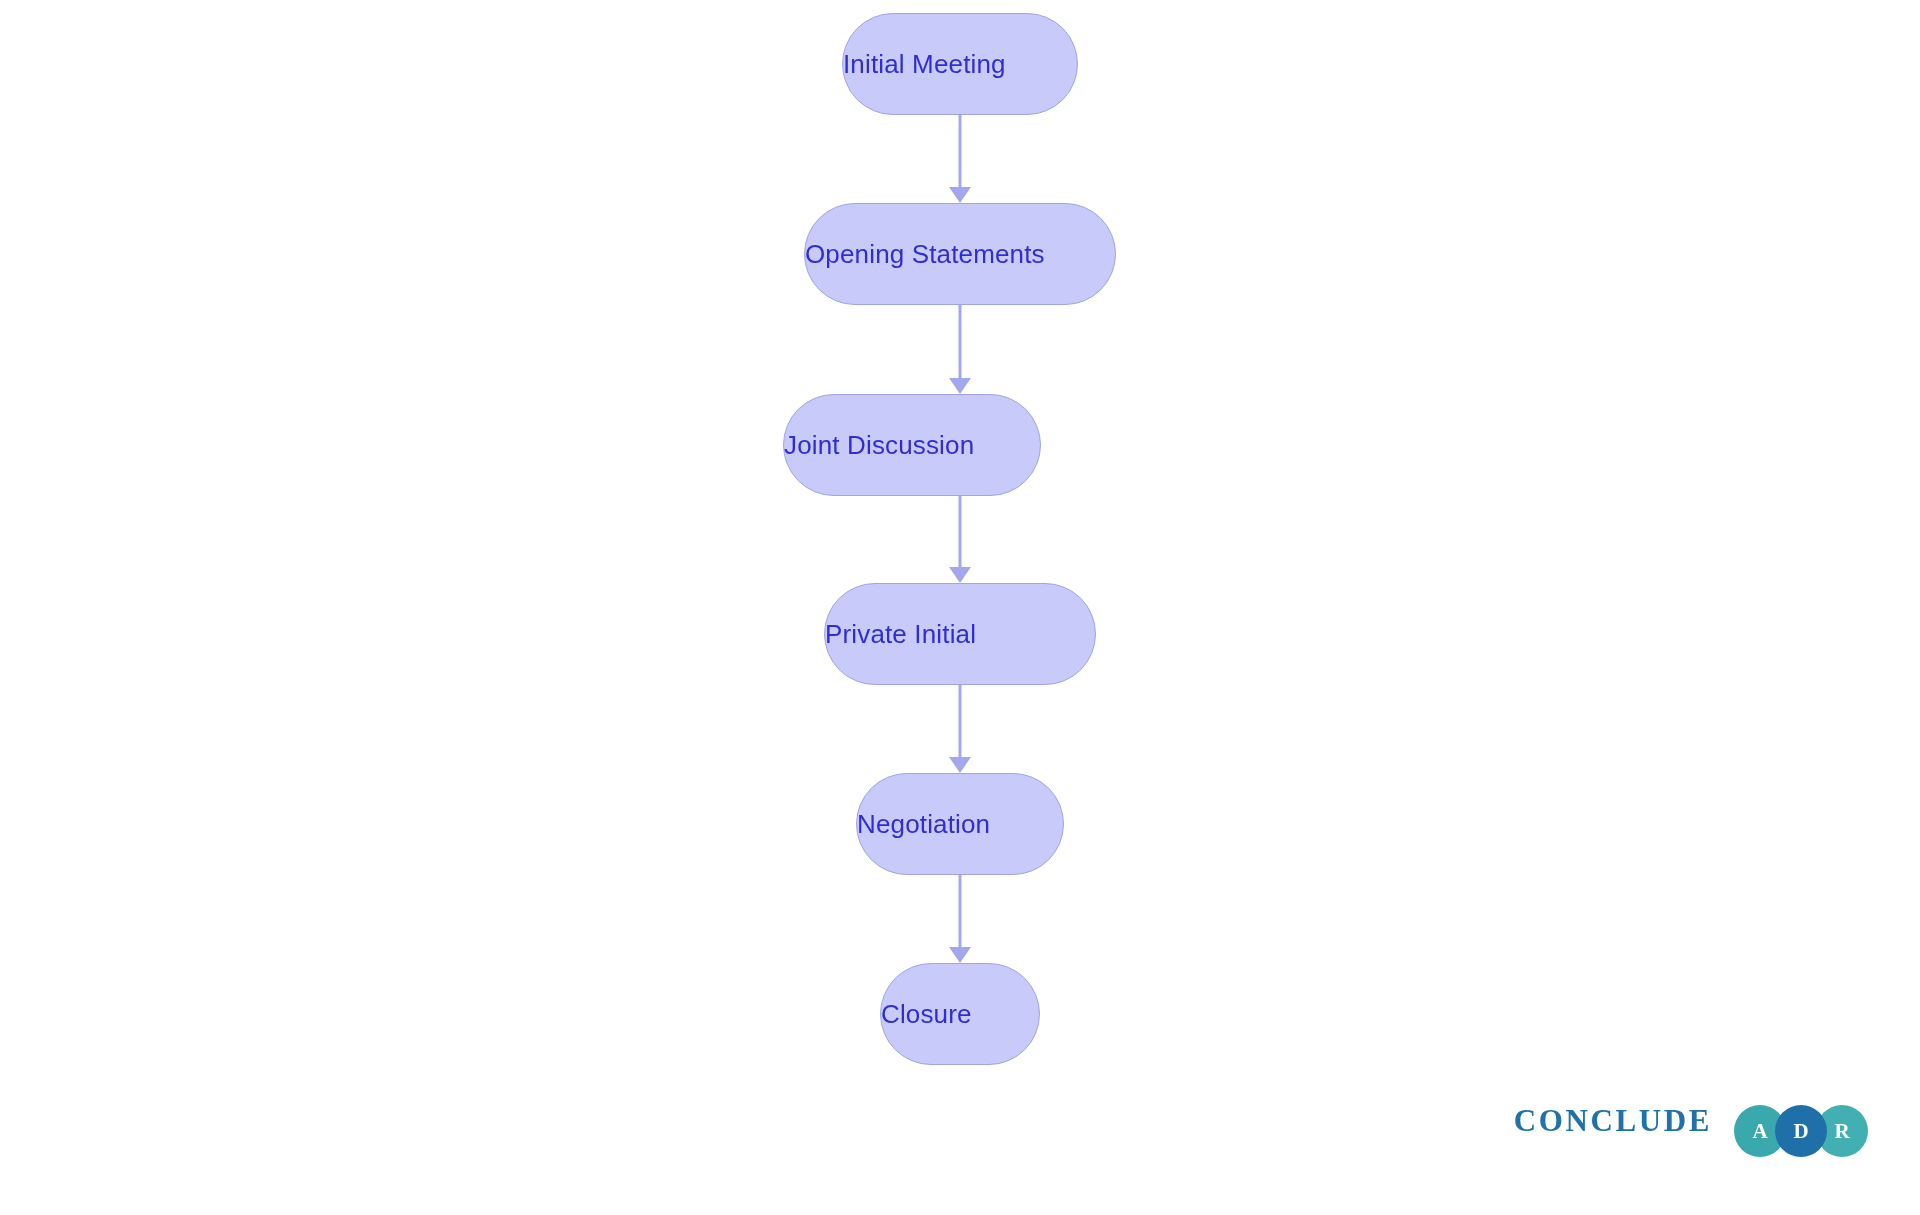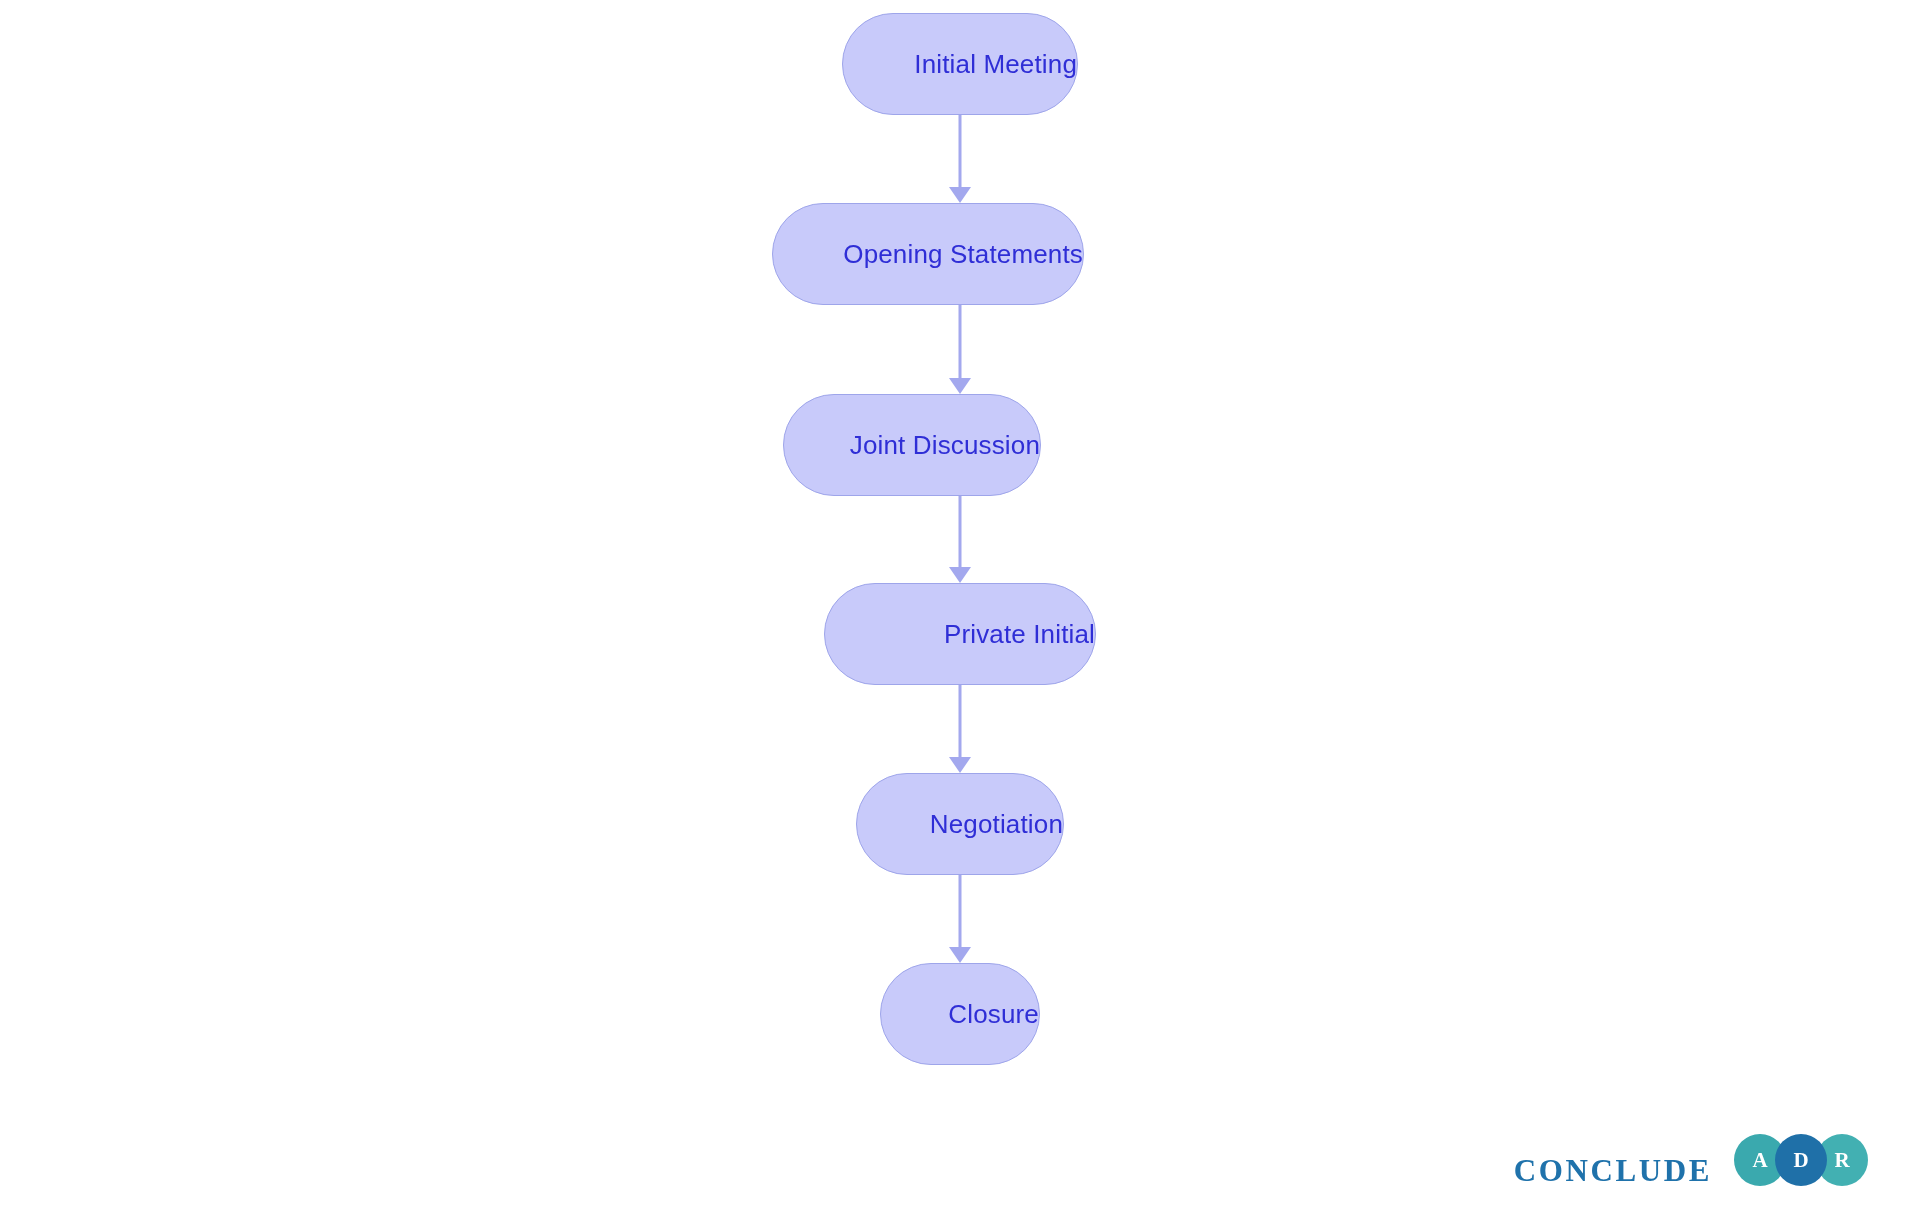--- a/index.html
+++ b/index.html
@@ -43,7 +43,7 @@
     border-radius: 52px;
     display: flex;
     align-items: center;
-    justify-content: flex-end;
+    justify-content: flex-start;
     transform: translateX(-50%);
   }
   .node-label {

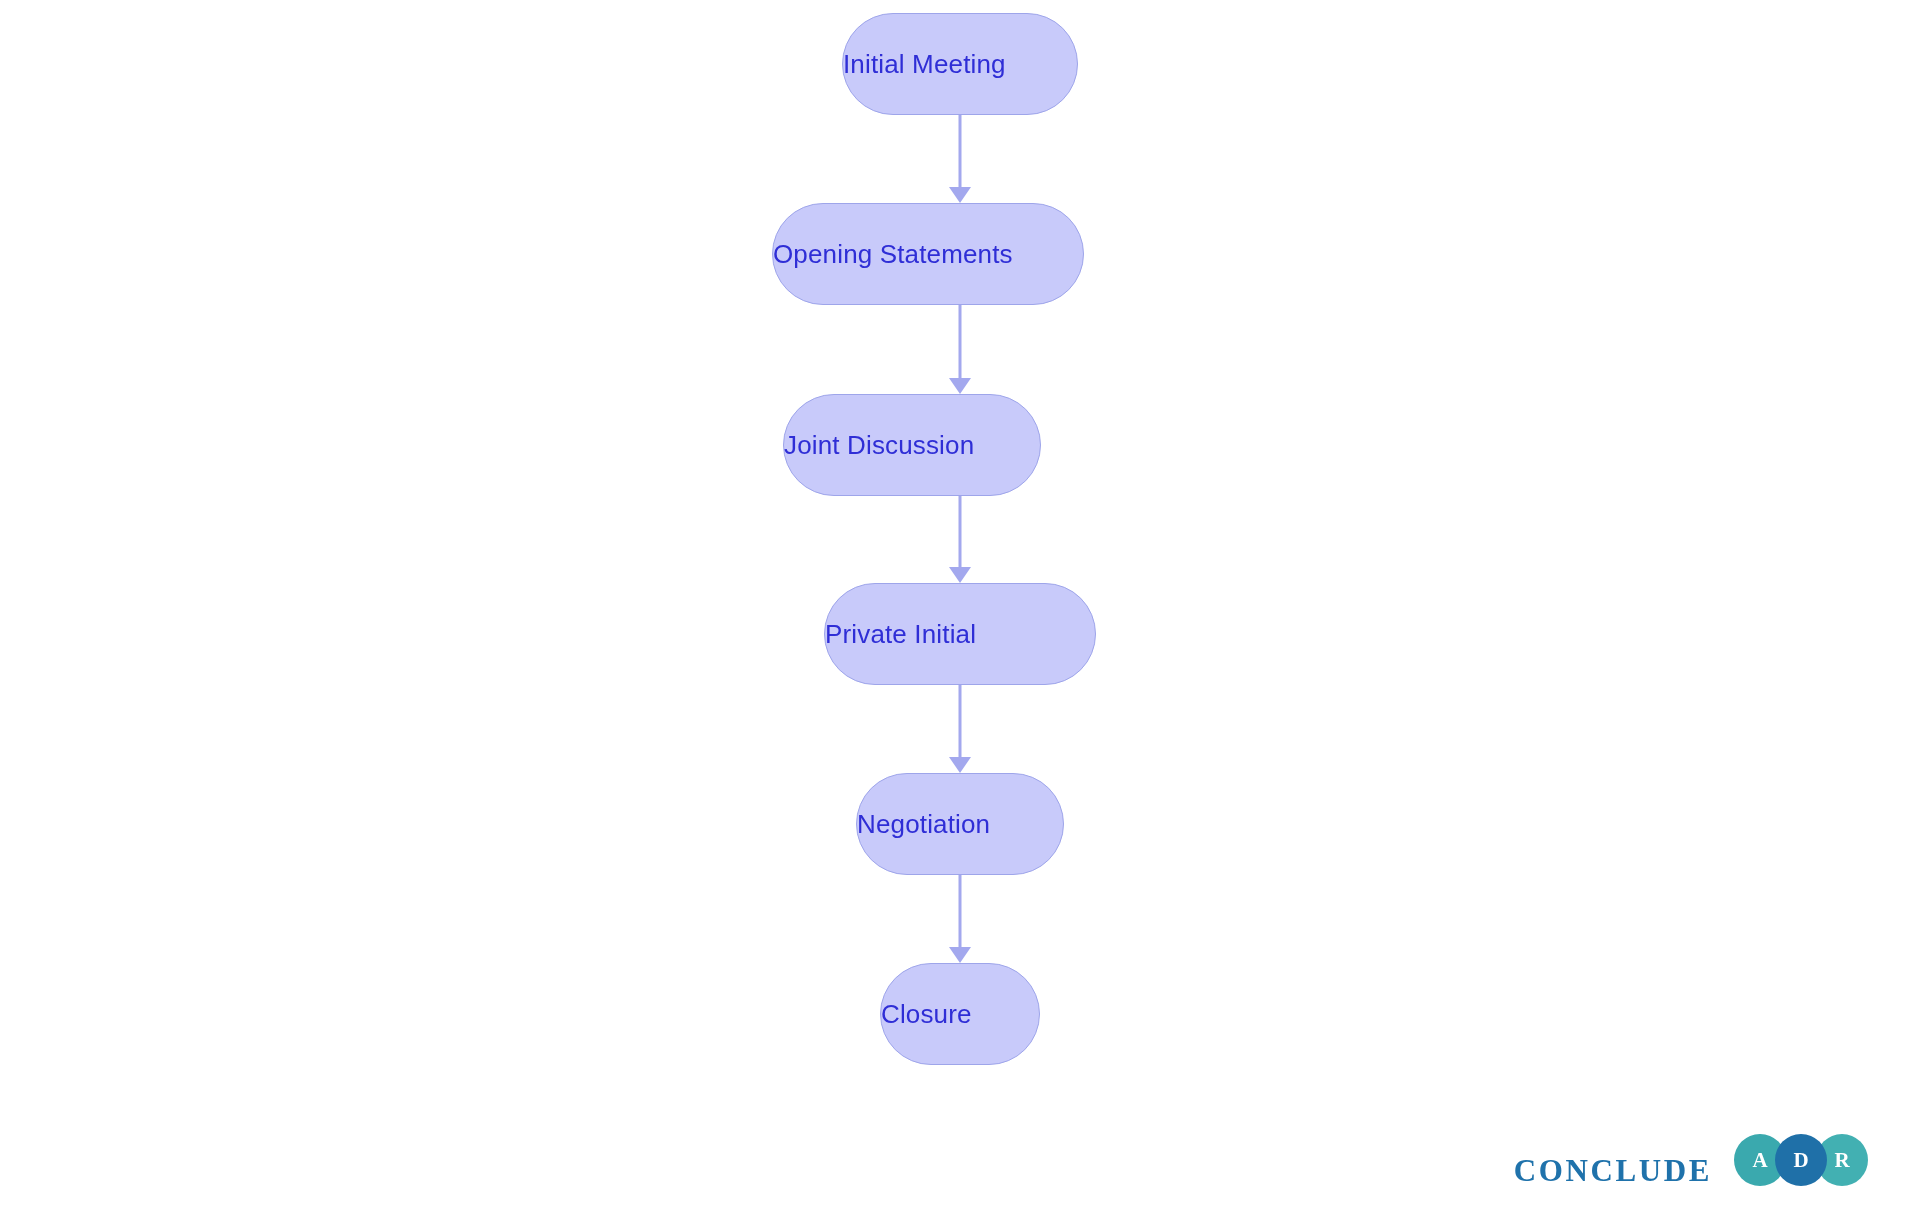--- a/index.html
+++ b/index.html
@@ -154,7 +154,7 @@
       <div class="node" style="left: 960px; top: 13px; width: 236px;">
         <span class="node-label">Initial Meeting</span>
       </div>
-      <div class="node" style="left: 928px; top: 203px; width: 312px;">
+      <div class="node" style="left: 960px; top: 203px; width: 312px;">
         <span class="node-label">Opening Statements</span>
       </div>
       <div class="node" style="left: 912px; top: 394px; width: 258px;">

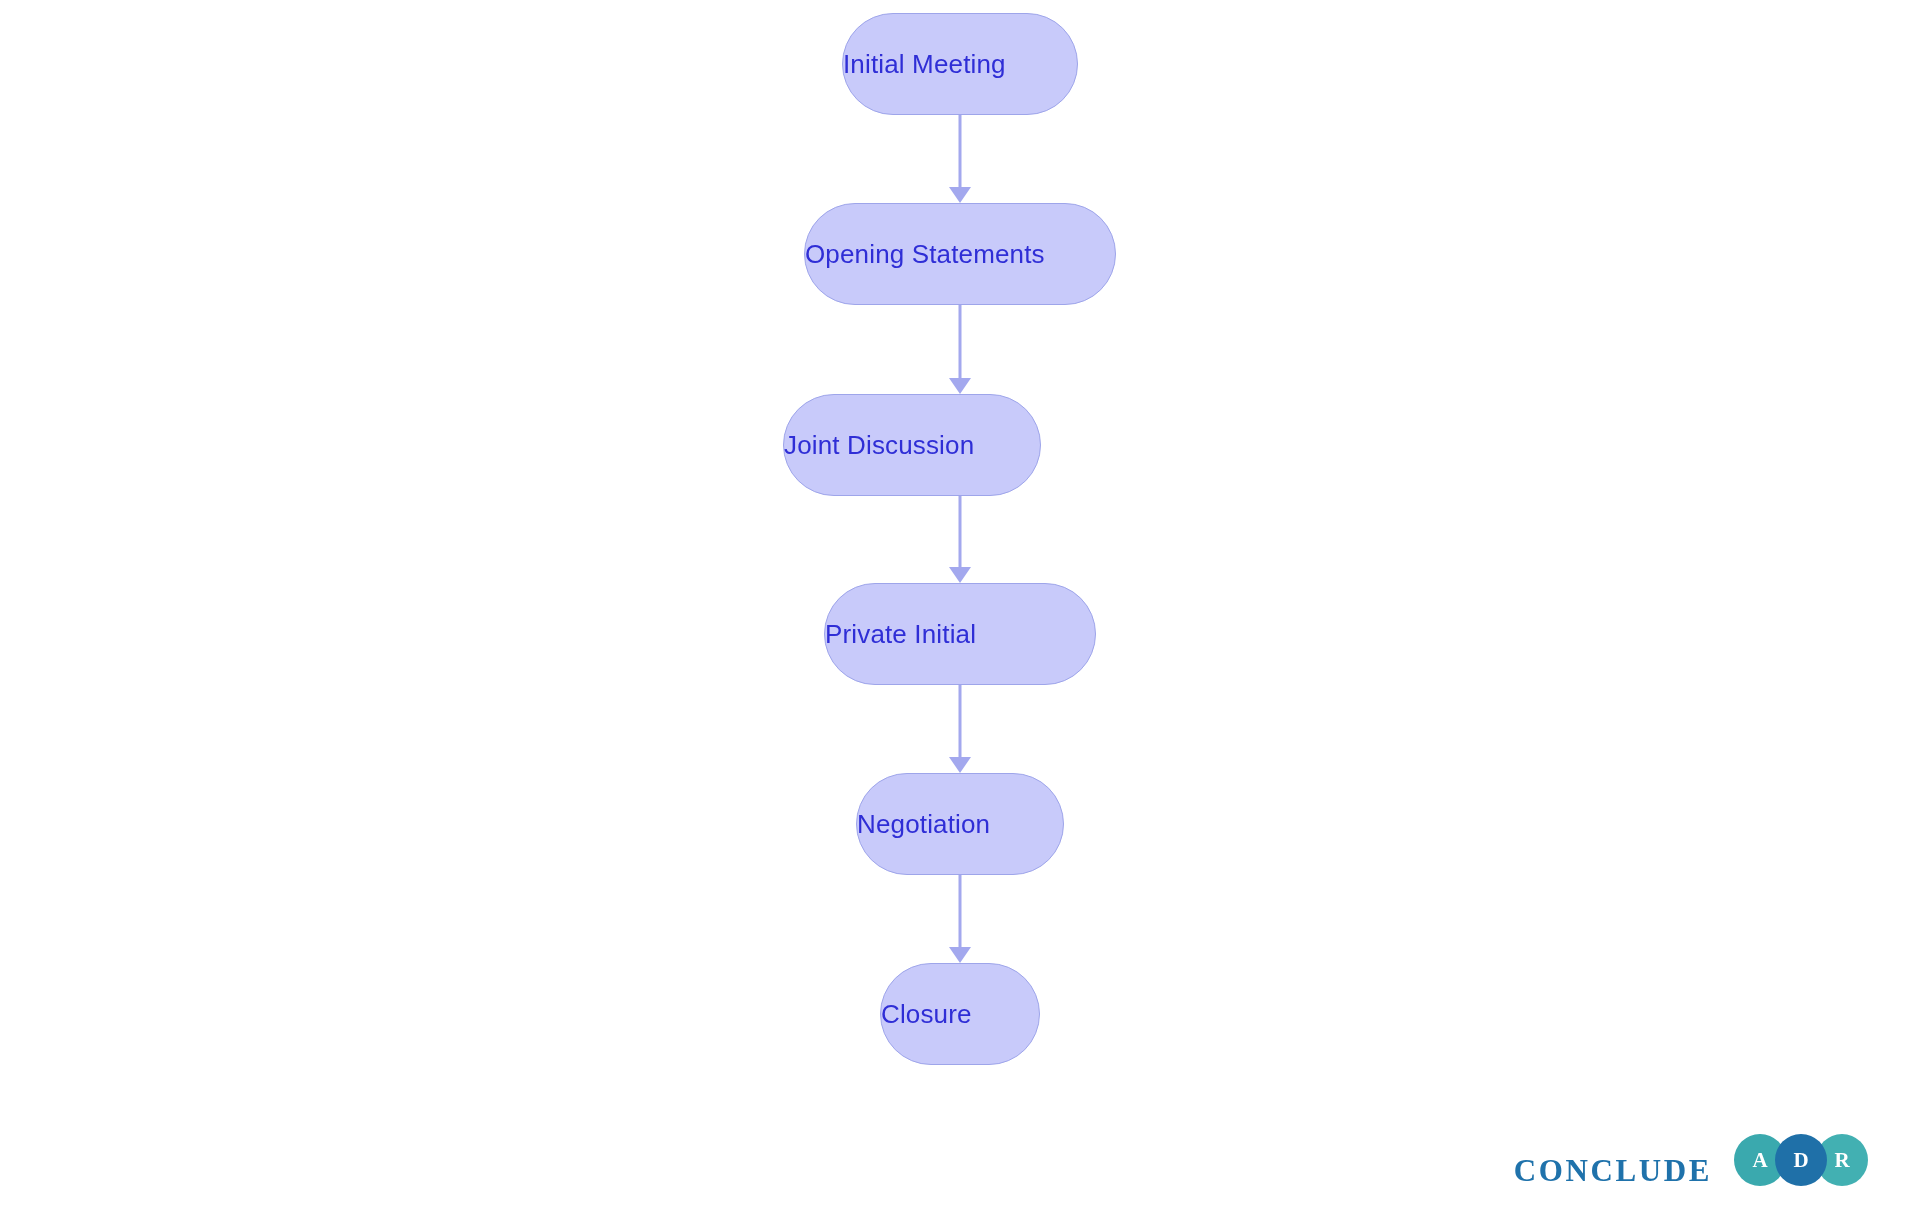--- a/index.html
+++ b/index.html
@@ -85,9 +85,9 @@
   #brand-logo {
     position: absolute;
     right: 52px;
-    bottom: 29px;
+    bottom: 46px;
     display: flex;
-    align-items: flex-end;
+    align-items: flex-start;
     height: 64px;
   }
   .brand-wordmark {

